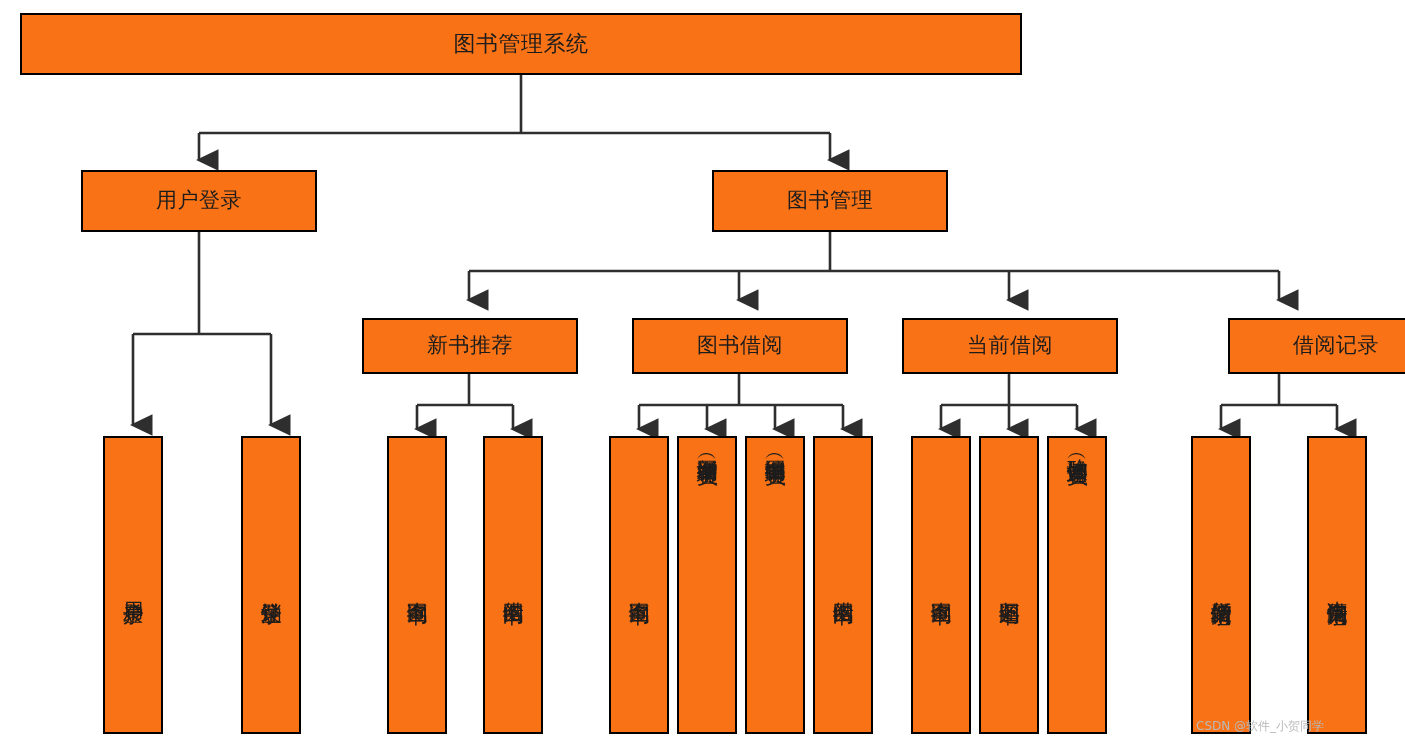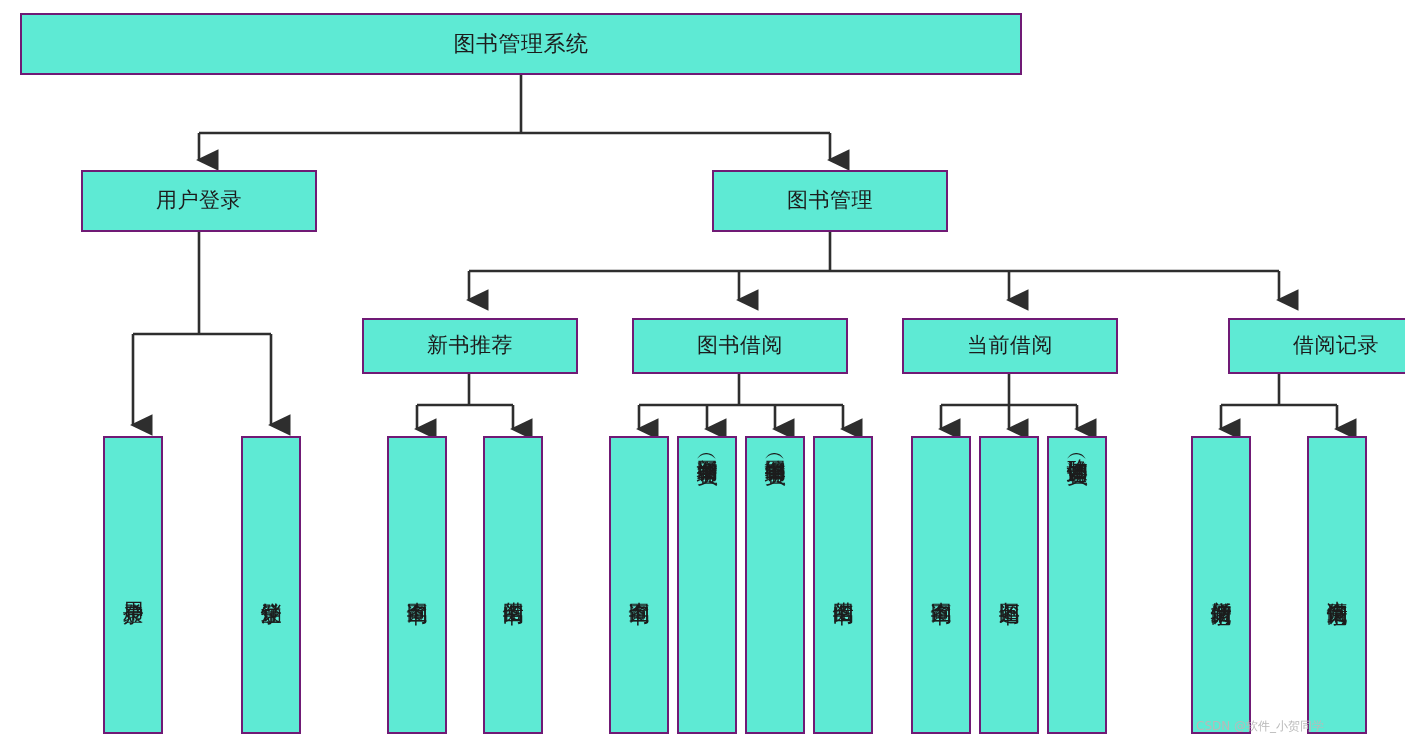--- a/index.html
+++ b/index.html
@@ -23,8 +23,8 @@
   .node{
     position:absolute;
     box-sizing:border-box;
-    background:#5eead4;
-    border:2px solid #701a75;
+    background:#f97316;
+    border:2px solid #000000;
     display:flex;
     align-items:center;
     justify-content:center;

